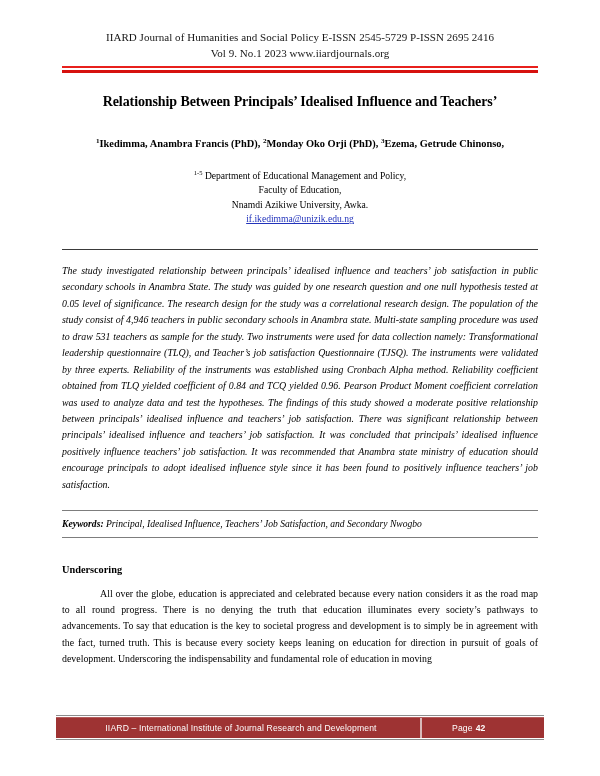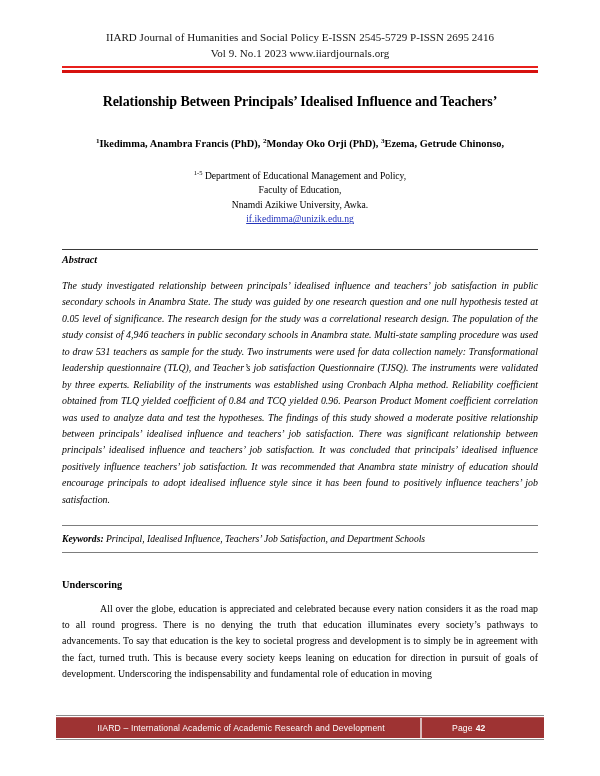--- a/index.html
+++ b/index.html
@@ -231,7 +231,6 @@
 
   <div class="abstract-head-wrap">
     <div class="hrule"></div>
-    <div class="abstract-head">Abstract</div>
     <div class="abstract-body">The study investigated relationship between principals’ idealised influence and teachers’ job satisfaction in public secondary schools in Anambra State. The study was guided by one research question and one null hypothesis tested at 0.05 level of significance. The research design for the study was a correlational research design. The population of the study consist of 4,946 teachers in public secondary schools in Anambra state. Multi-state sampling procedure was used to draw 531 teachers as sample for the study.  Two instruments were used for data collection namely: Transformational leadership questionnaire (TLQ), and Teacher’s job satisfaction Questionnaire (TJSQ). The instruments were validated by three experts. Reliability of the instruments was established using Cronbach Alpha method. Reliability coefficient obtained from TLQ yielded coefficient of 0.84 and TCQ yielded 0.96. Pearson Product Moment coefficient correlation was used to analyze data and test the hypotheses. The findings of this study showed a moderate positive relationship between principals’ idealised influence and teachers’ job satisfaction. There was significant relationship between principals’ idealised influence and teachers’ job satisfaction. It was concluded that principals’ idealised influence positively influence teachers’ job satisfaction. It was recommended that Anambra state ministry of education should encourage principals to adopt idealised influence style since it has been found to positively influence teachers’ job satisfaction.</div>
   </div>
 

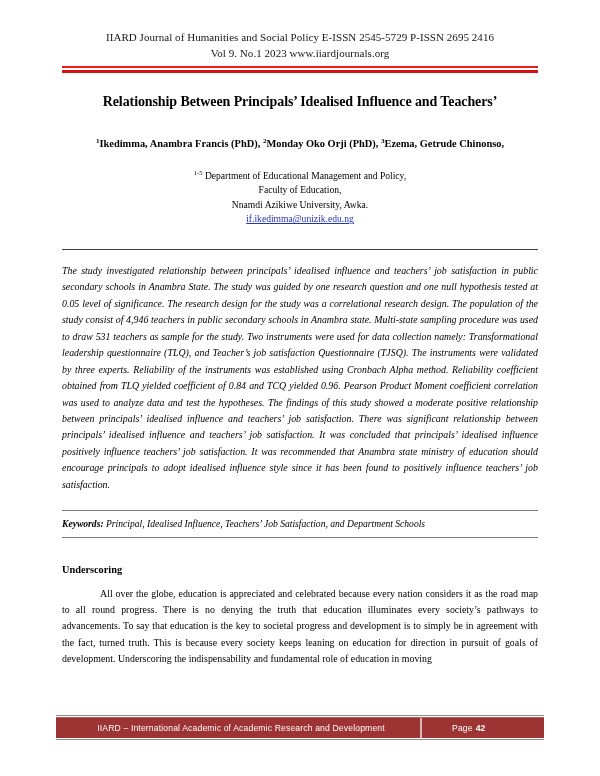--- a/index.html
+++ b/index.html
@@ -236,7 +236,7 @@
 
   <div class="kw-wrap">
     <div class="hrule light"></div>
-    <div class="keywords"><b>Keywords:</b><span> Principal, Idealised Influence, Teachers’ Job Satisfaction, and Department Schools</span></div>
+    <div class="keywords"><b>Keywords:</b><span> Principal, Idealised Influence, Teachers’ Job Satisfaction, and Secondary Nwogbo</span></div>
     <div class="hrule light"></div>
   </div>
 

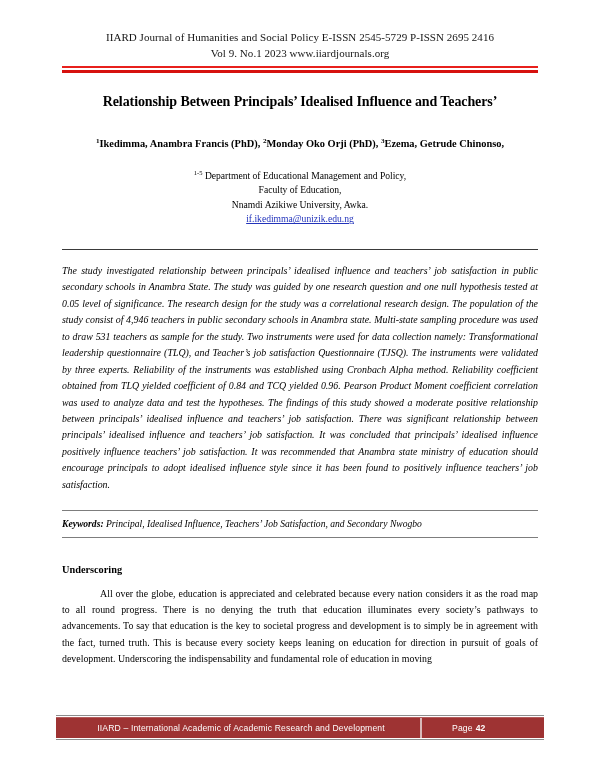--- a/index.html
+++ b/index.html
@@ -248,7 +248,7 @@
   <div class="footer">
     <div class="footer-rule-top"></div>
     <div class="footer-bar">
-      <div class="footer-left">IIARD – International Academic of Academic Research and Development</div>
+      <div class="footer-left">IIARD – International Institute of Journal Research and Development</div>
       <div class="footer-div"></div>
       <div class="footer-right">
         <span>Page</span>

